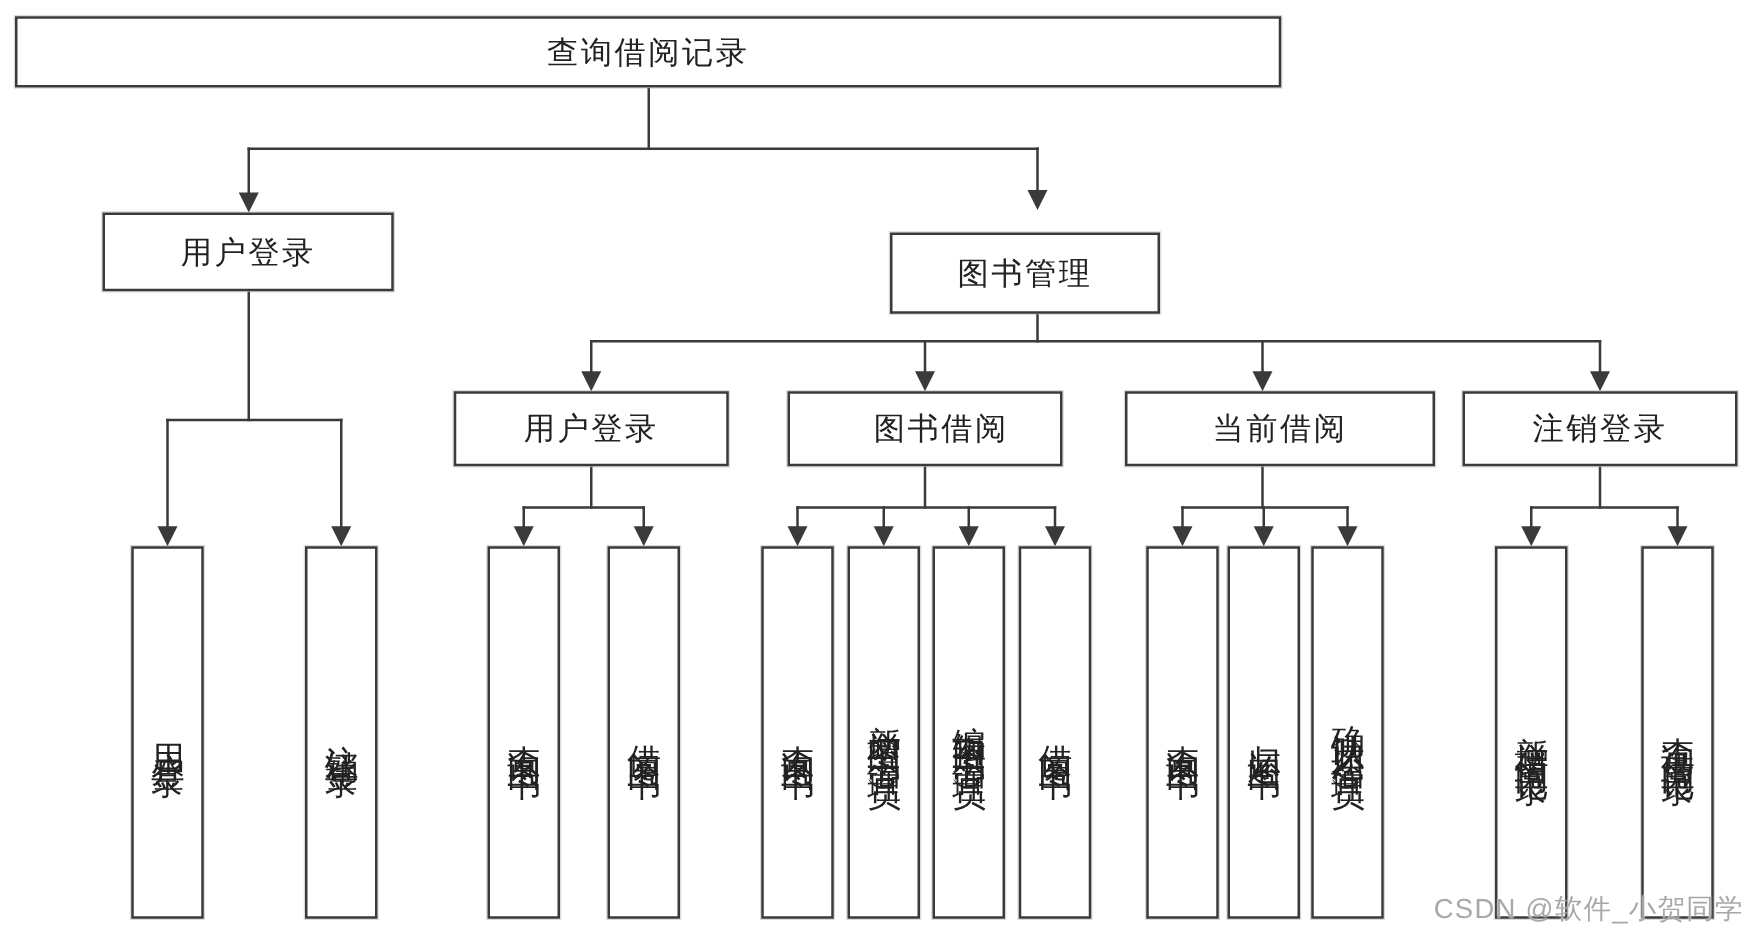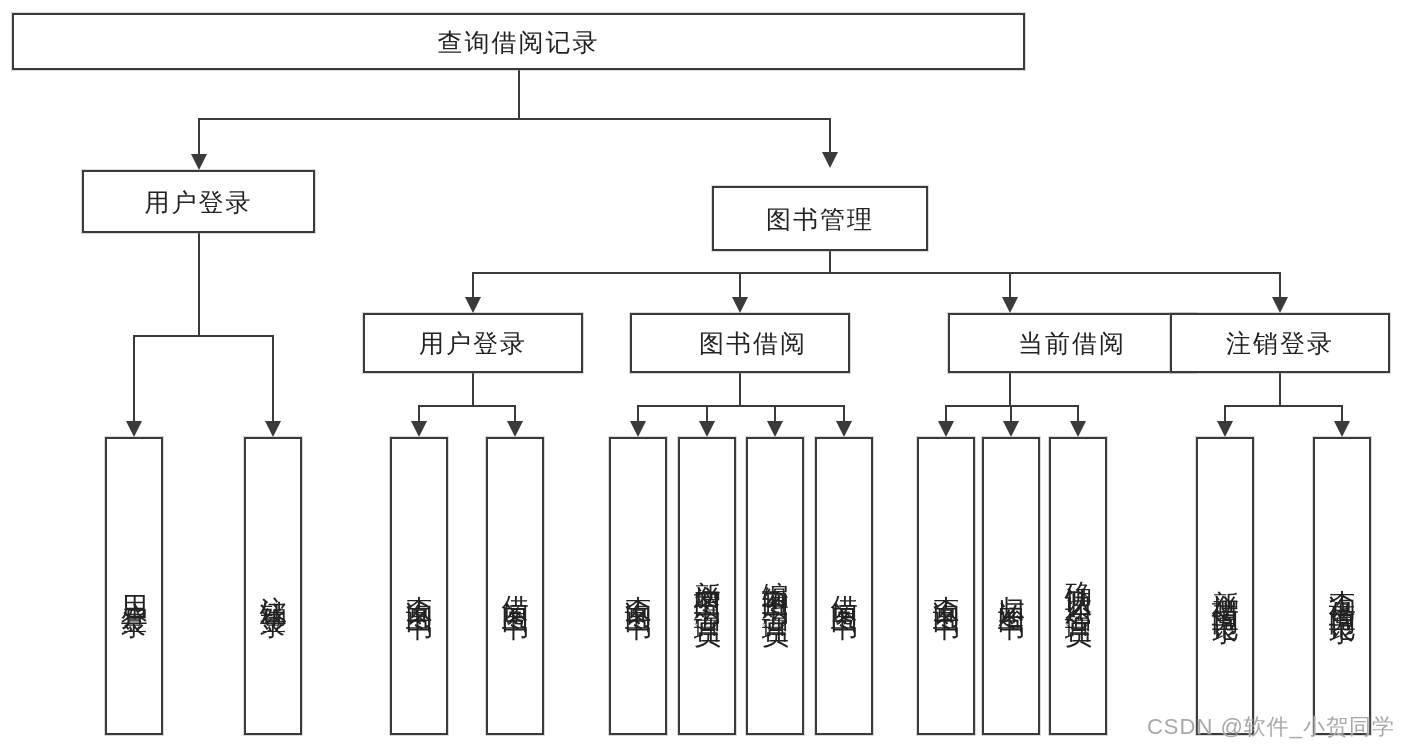--- a/index.html
+++ b/index.html
@@ -93,7 +93,7 @@
     <div class="node v" style="left: 815px; top: 437px; width: 58px; height: 298px;">借阅图书</div>
     <div class="vline" style="left: 1009px; top: 272px; width: 2px; height: 27px;"></div>
     <div class="arrowhead" style="left: 1002px; top: 297px;"></div>
-    <div class="node" style="left: 900px; top: 313px; width: 248px; height: 60px; margin-left: 48px;">当前借阅</div>
+    <div class="node" style="left: 900px; top: 313px; width: 248px; height: 60px;">当前借阅</div>
     <div class="vline" style="left: 1009px; top: 373px; width: 2px; height: 34px;"></div>
     <div class="hline" style="left: 945px; top: 405px; width: 134px; height: 2px;"></div>
     <div class="vline" style="left: 945px; top: 405px; width: 2px; height: 18px;"></div>

